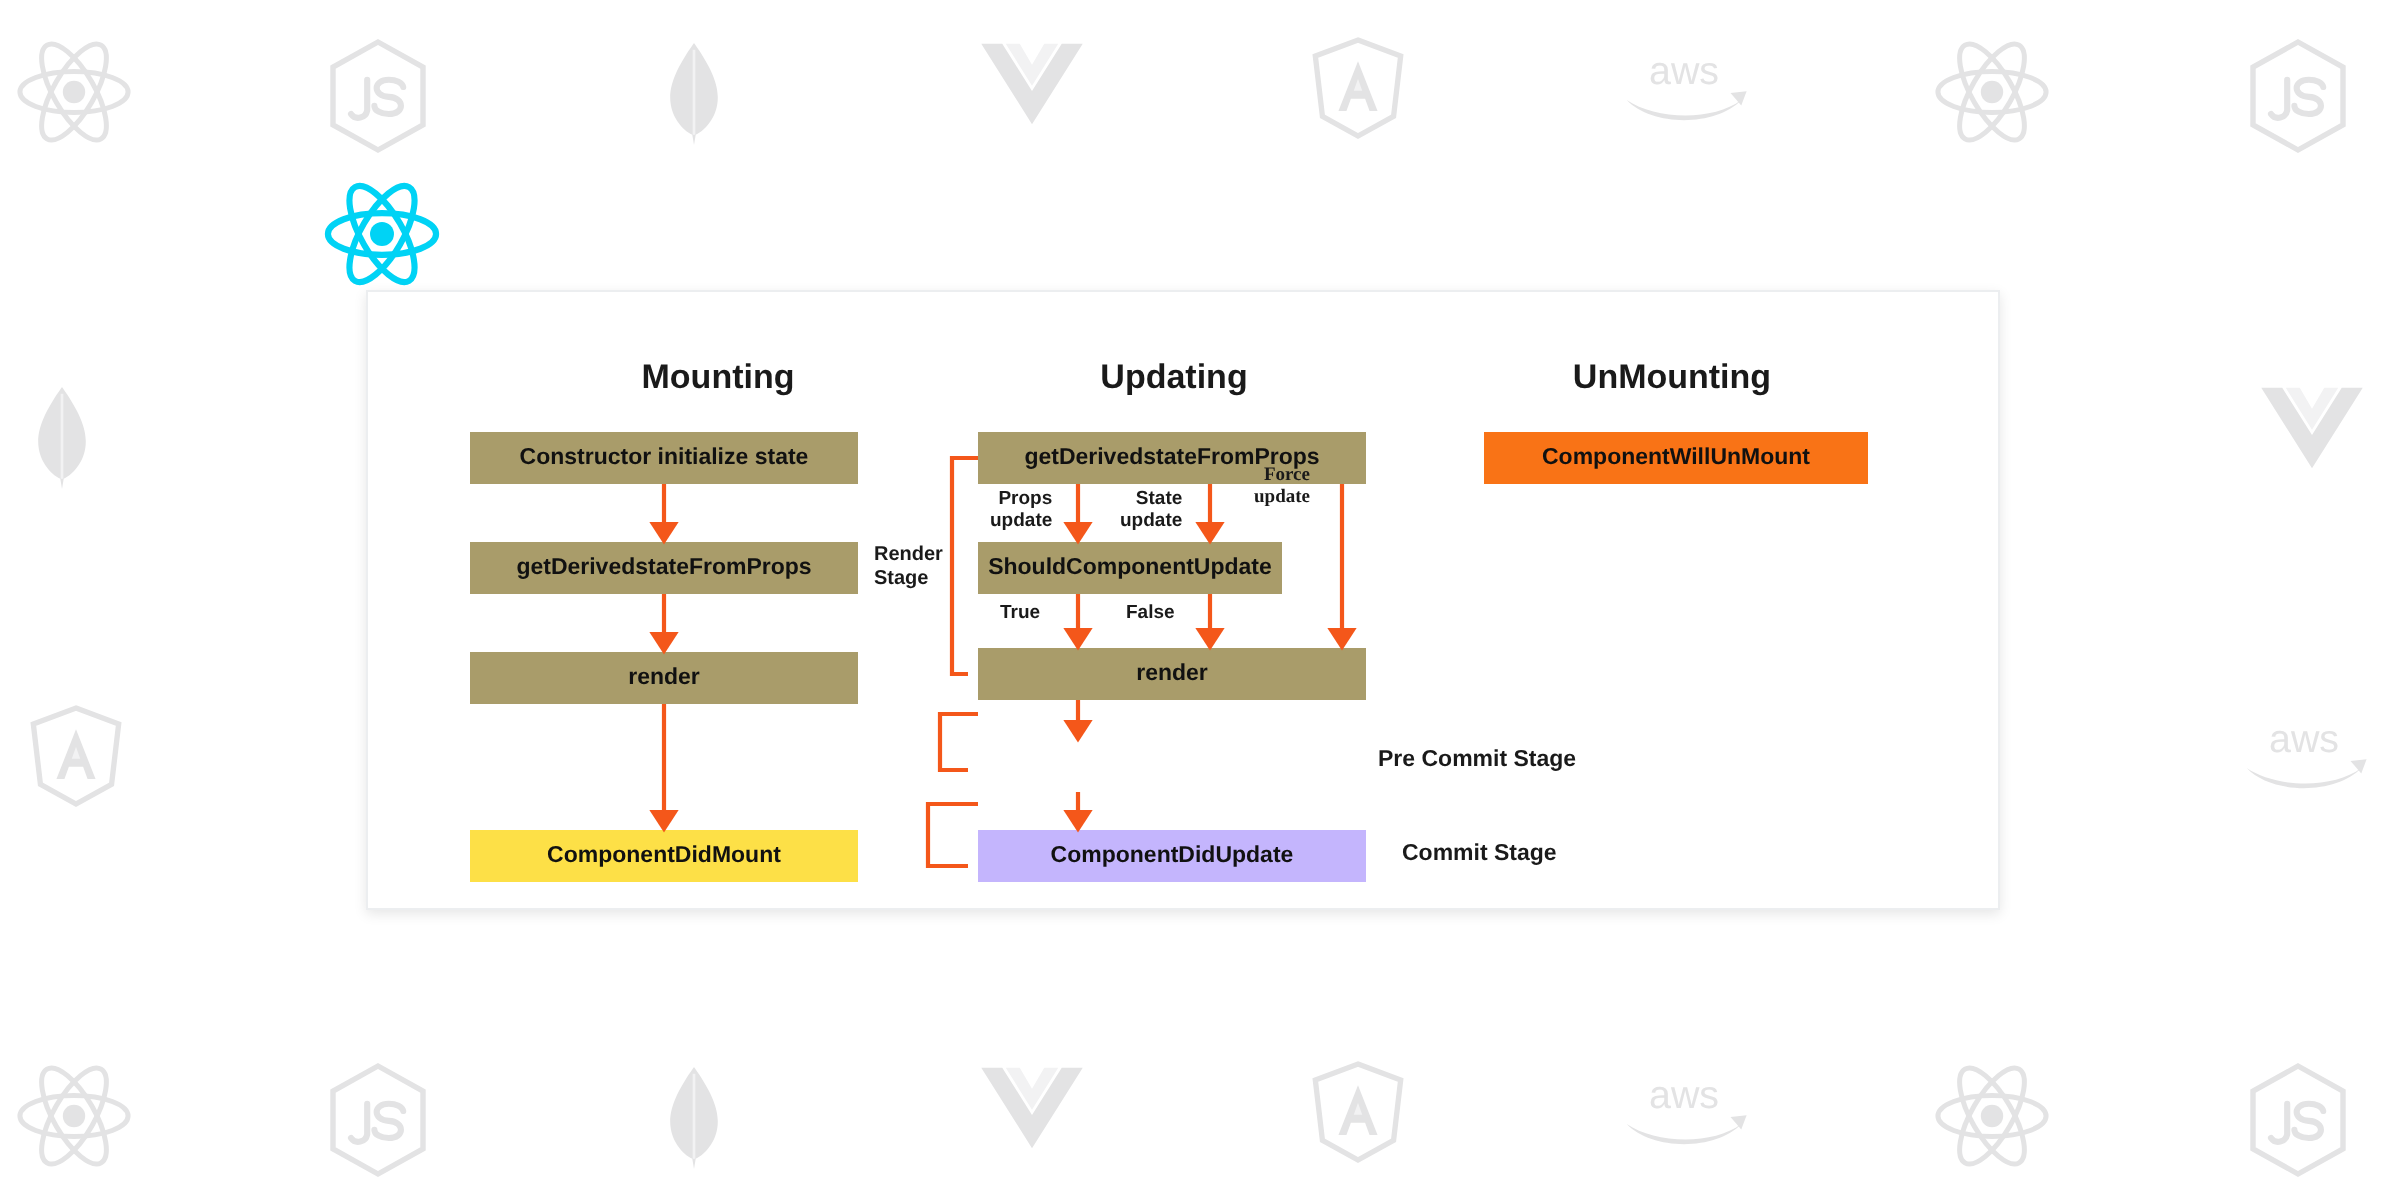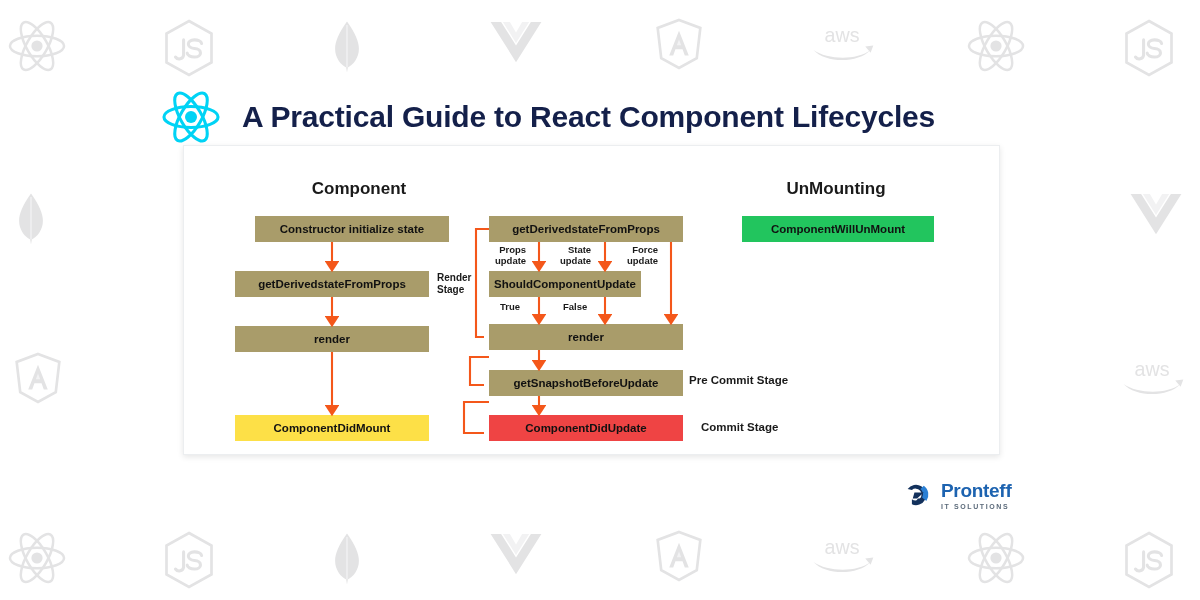--- a/index.html
+++ b/index.html
@@ -289,7 +289,6 @@
         <circle cx="32" cy="29" r="6.2" fill="#00d3f5"></circle>
       </svg>
     </div>
-    <div id="page-title" style="color: rgb(20, 32, 74);">A Practical Guide to React Component Lifecycles</div>
   </div>
 
   <div id="card">

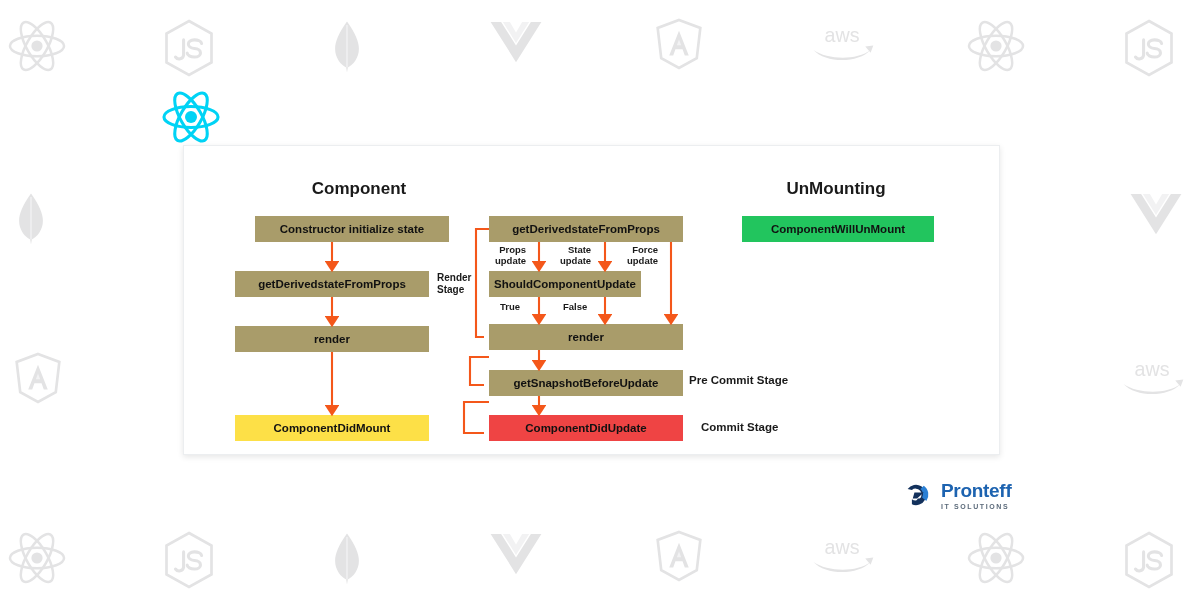--- a/index.html
+++ b/index.html
@@ -294,7 +294,7 @@
   <div id="card">
     <div id="diagram">
 
-      <div class="col-title" style="left:60px; top:33px; width:230px;">Component</div>
+      <div class="col-title" style="left:60px; top:33px; width:230px;">Mounting</div>
       <div class="col-title" style="left:537px; top:33px; width:230px;">UnMounting</div>
 
       <div class="node" style="left: 51px; top: 70px; width: 194px; height: 26px; background: rgb(169, 156, 106); margin-left: 20px;">Constructor initialize state</div>

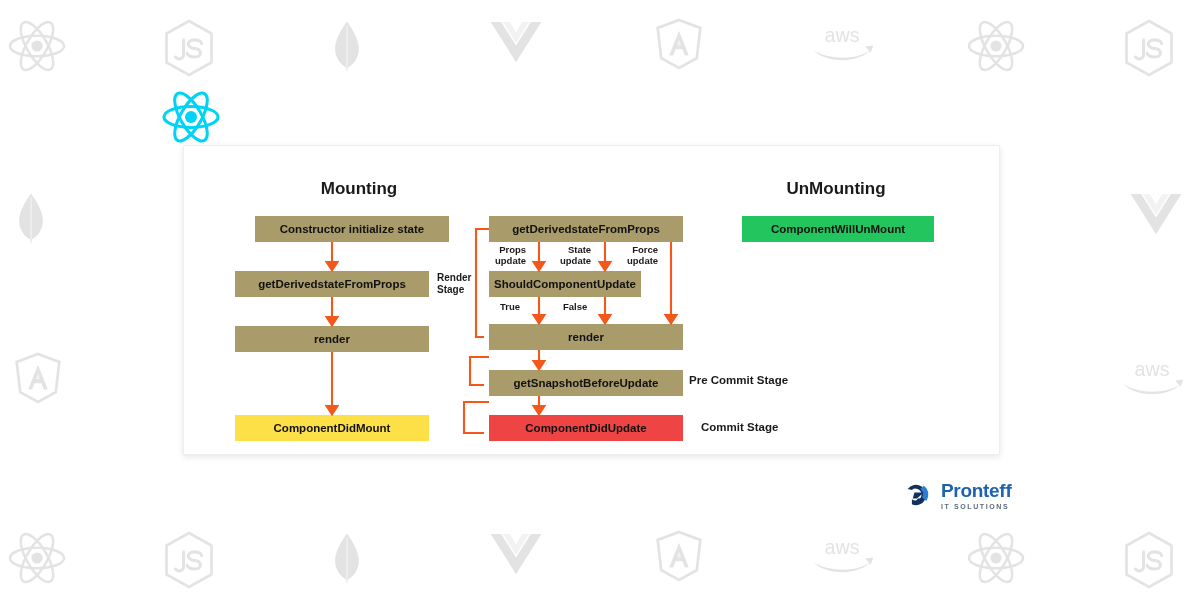--- a/index.html
+++ b/index.html
@@ -295,6 +295,7 @@
     <div id="diagram">
 
       <div class="col-title" style="left:60px; top:33px; width:230px;">Mounting</div>
+      <div class="col-title" style="left:288px; top:33px; width:230px;">Updating</div>
       <div class="col-title" style="left:537px; top:33px; width:230px;">UnMounting</div>
 
       <div class="node" style="left: 51px; top: 70px; width: 194px; height: 26px; background: rgb(169, 156, 106); margin-left: 20px;">Constructor initialize state</div>

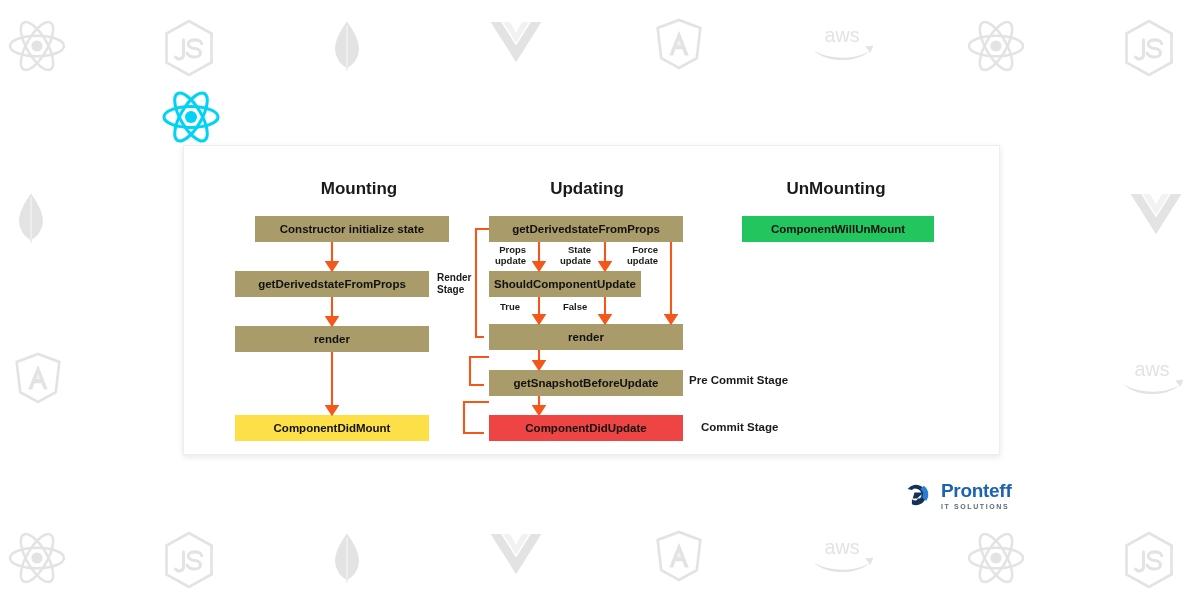--- a/index.html
+++ b/index.html
@@ -298,7 +298,7 @@
       <div class="col-title" style="left:288px; top:33px; width:230px;">Updating</div>
       <div class="col-title" style="left:537px; top:33px; width:230px;">UnMounting</div>
 
-      <div class="node" style="left: 51px; top: 70px; width: 194px; height: 26px; background: rgb(169, 156, 106); margin-left: 20px;">Constructor initialize state</div>
+      <div class="node" style="left: 51px; top: 70px; width: 194px; height: 26px; background: rgb(169, 156, 106);">Constructor initialize state</div>
       <div class="node" style="left: 51px; top: 125px; width: 194px; height: 26px; background: rgb(169, 156, 106);">getDerivedstateFromProps</div>
       <div class="node" style="left: 51px; top: 180px; width: 194px; height: 26px; background: rgb(169, 156, 106);">render</div>
       <div class="node" style="left: 51px; top: 269px; width: 194px; height: 26px; background: #fde047;">ComponentDidMount</div>

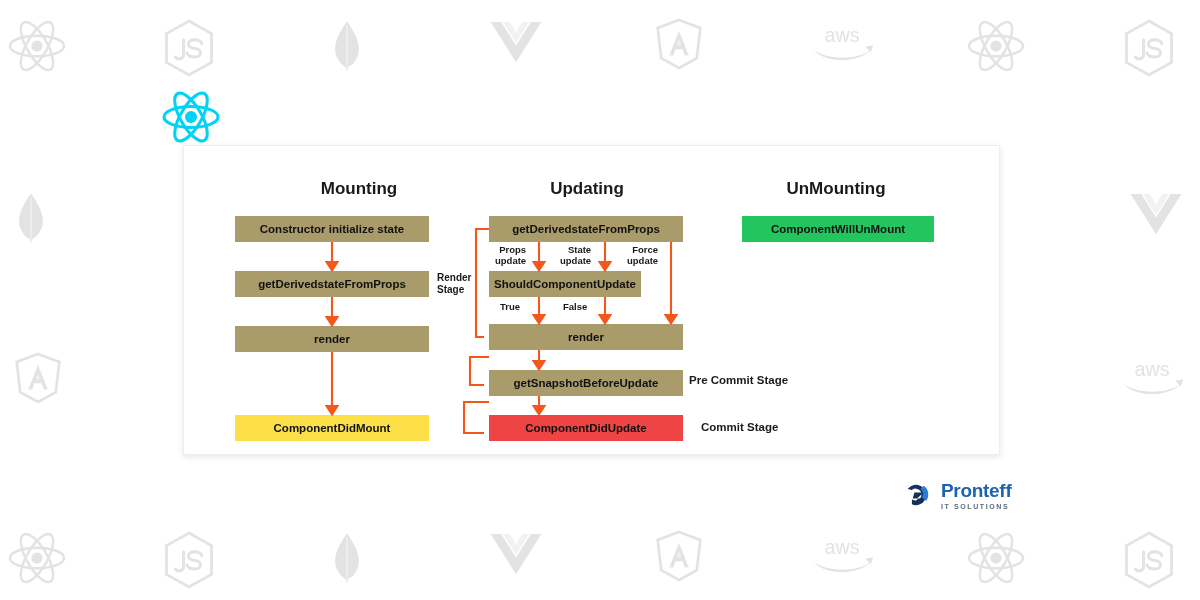--- a/index.html
+++ b/index.html
@@ -309,7 +309,7 @@
       <div class="node" style="left: 305px; top: 224px; width: 194px; height: 26px; background: rgb(169, 156, 106);">getSnapshotBeforeUpdate</div>
       <div class="node" style="left: 305px; top: 269px; width: 194px; height: 26px; background: #ef4444;">ComponentDidUpdate</div>
 
-      <div class="node" style="left: 558px; top: 70px; width: 192px; height: 26px; background: #22c55e;">ComponentWillUnMount</div>
+      <div class="node" style="left: 558px; top: 70px; width: 192px; height: 26px; background: #f97316;">ComponentWillUnMount</div>
 
       <div class="edge-label" style="left:311px; top:99px;">Props
 update</div>

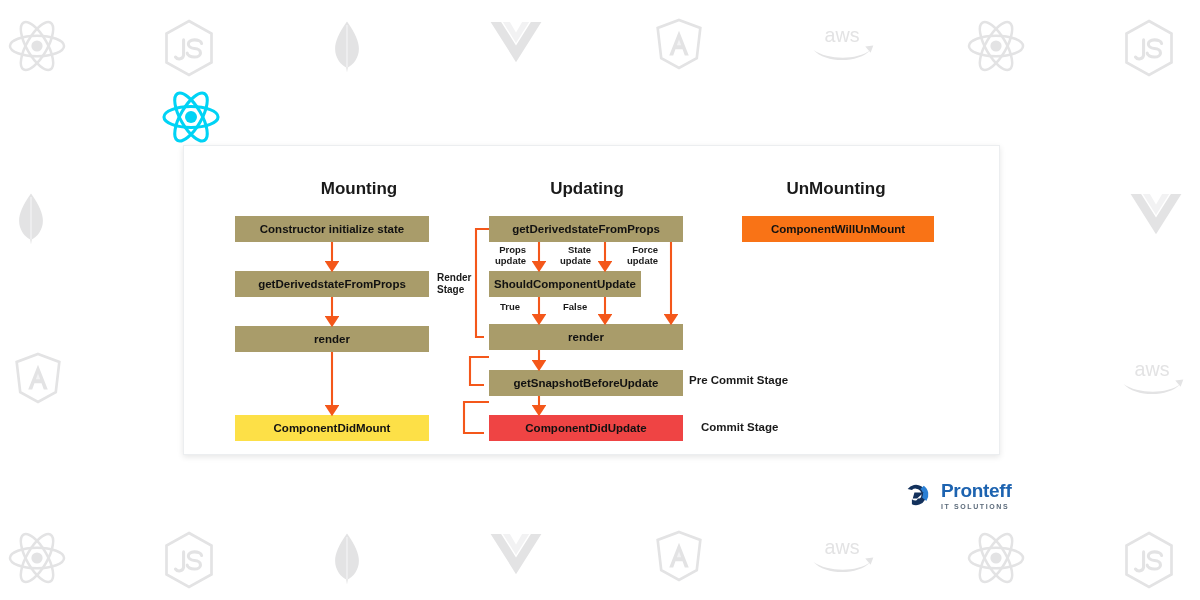--- a/index.html
+++ b/index.html
@@ -315,7 +315,7 @@
 update</div>
       <div class="edge-label" style="left:376px; top:99px;">State
 update</div>
-      <div class="edge-label" style="left:443px; top:99px;">Force
+      <div class="edge-label" style="left:443px; top:87px;font-family:Liberation Serif, serif;">Force
 update</div>
 
       <div class="edge-label" style="left:316px; top:156px;">True</div>

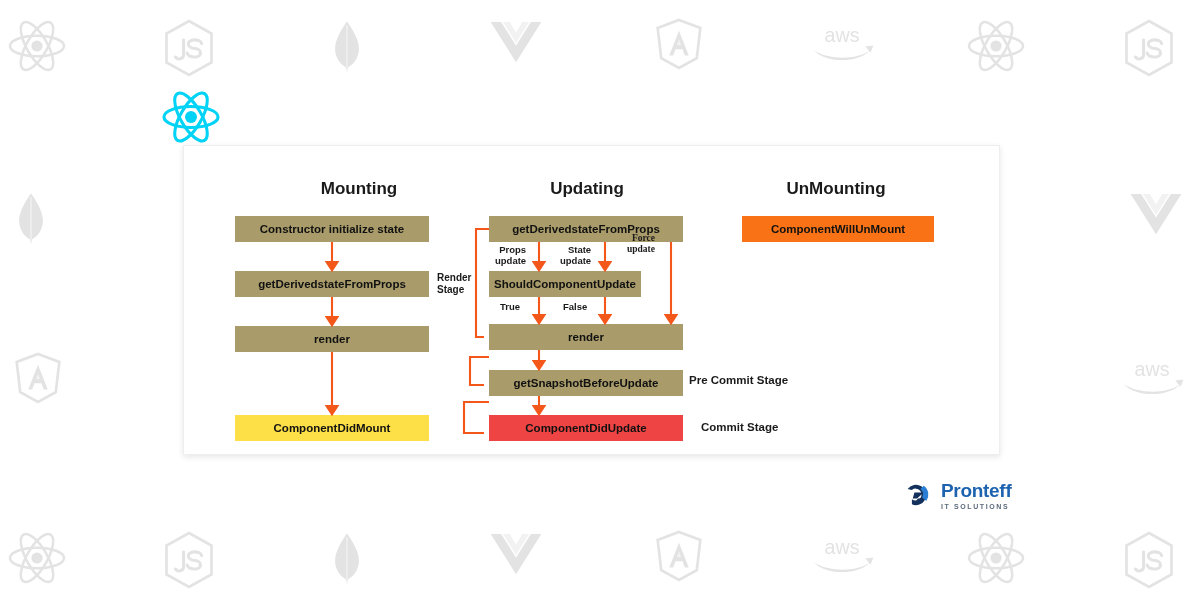--- a/index.html
+++ b/index.html
@@ -306,7 +306,6 @@
       <div class="node" style="left: 305px; top: 70px; width: 194px; height: 26px; background: rgb(169, 156, 106);">getDerivedstateFromProps</div>
       <div class="node" style="left: 305px; top: 125px; width: 152px; height: 26px; background: rgb(169, 156, 106);">ShouldComponentUpdate</div>
       <div class="node" style="left: 305px; top: 178px; width: 194px; height: 26px; background: rgb(169, 156, 106);">render</div>
-      <div class="node" style="left: 305px; top: 224px; width: 194px; height: 26px; background: rgb(169, 156, 106);">getSnapshotBeforeUpdate</div>
       <div class="node" style="left: 305px; top: 269px; width: 194px; height: 26px; background: #ef4444;">ComponentDidUpdate</div>
 
       <div class="node" style="left: 558px; top: 70px; width: 192px; height: 26px; background: #f97316;">ComponentWillUnMount</div>

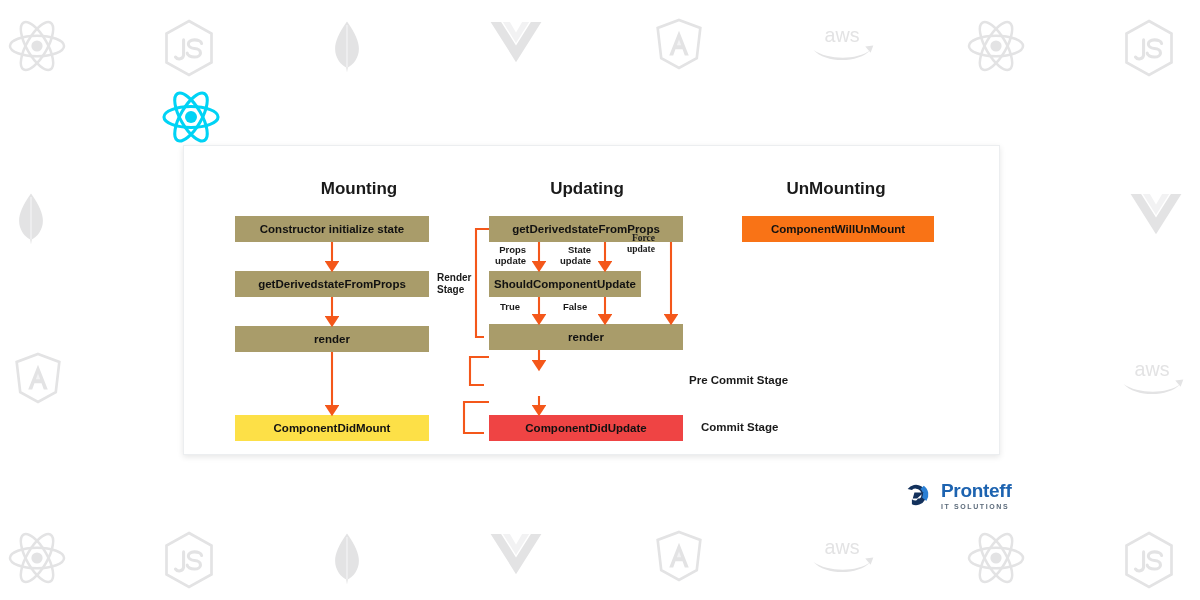--- a/index.html
+++ b/index.html
@@ -306,7 +306,7 @@
       <div class="node" style="left: 305px; top: 70px; width: 194px; height: 26px; background: rgb(169, 156, 106);">getDerivedstateFromProps</div>
       <div class="node" style="left: 305px; top: 125px; width: 152px; height: 26px; background: rgb(169, 156, 106);">ShouldComponentUpdate</div>
       <div class="node" style="left: 305px; top: 178px; width: 194px; height: 26px; background: rgb(169, 156, 106);">render</div>
-      <div class="node" style="left: 305px; top: 269px; width: 194px; height: 26px; background: #ef4444;">ComponentDidUpdate</div>
+      <div class="node" style="left: 305px; top: 269px; width: 194px; height: 26px; background: #c4b5fd;">ComponentDidUpdate</div>
 
       <div class="node" style="left: 558px; top: 70px; width: 192px; height: 26px; background: #f97316;">ComponentWillUnMount</div>
 

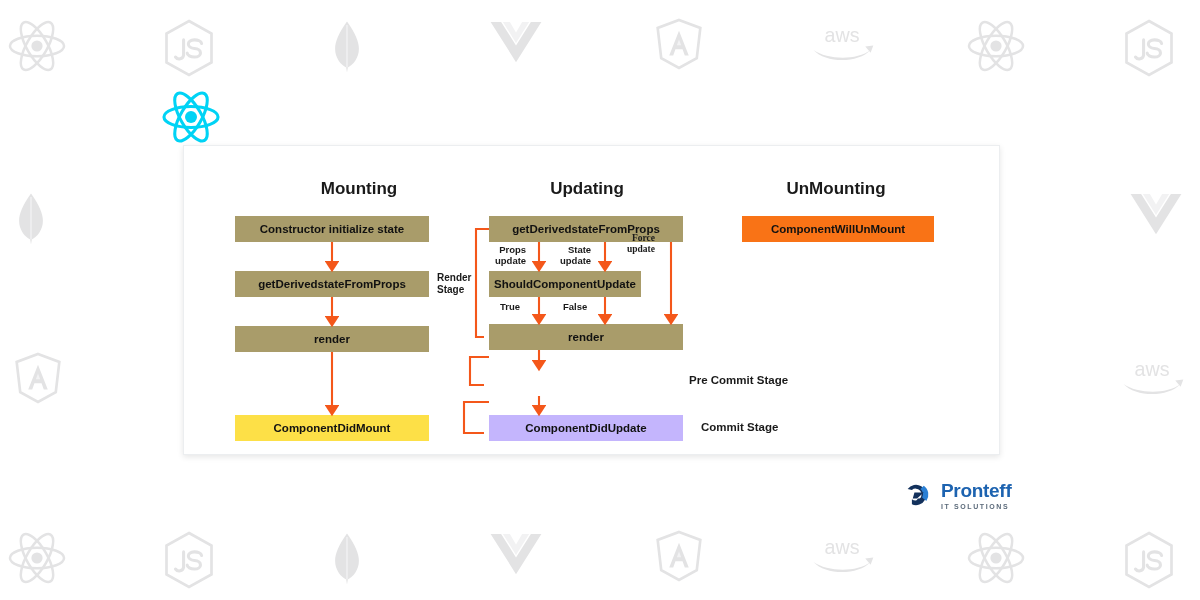--- a/index.html
+++ b/index.html
@@ -361,19 +361,6 @@
     </div>
   </div>
 
-  <div id="brand">
-    <div id="brand-mark">
-      <svg viewBox="0 0 40 40" width="34" height="34">
-        <path d="M9 13 A12 12 0 1 1 14 31 L14 25 A7 7 0 1 0 14 14 Z" fill="#13315c"></path>
-        <path d="M28 9 A13 13 0 0 1 31 27 L26 23 A7.5 7.5 0 0 0 24 13 Z" fill="#2a7fd4"></path>
-        <path d="M17 17 L28 17 L20 24 L27 24 L16 32 L21 24 L15 24 Z" fill="#13315c"></path>
-      </svg>
-    </div>
-    <div id="brand-text">
-      <div id="brand-name">Pronteff</div>
-      <div id="brand-tag">IT SOLUTIONS</div>
-    </div>
-  </div>
 
 </div>
 

